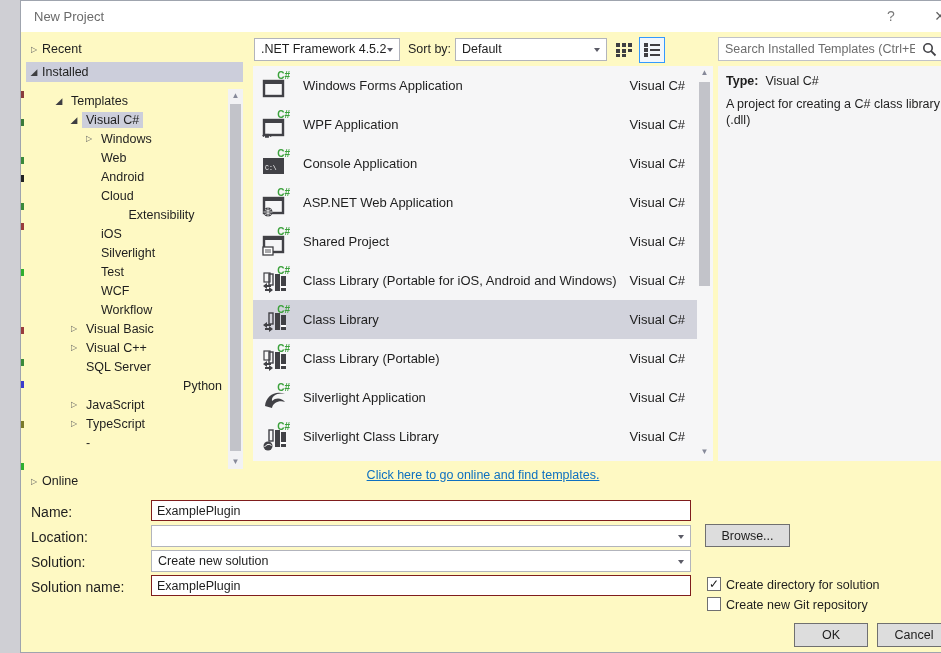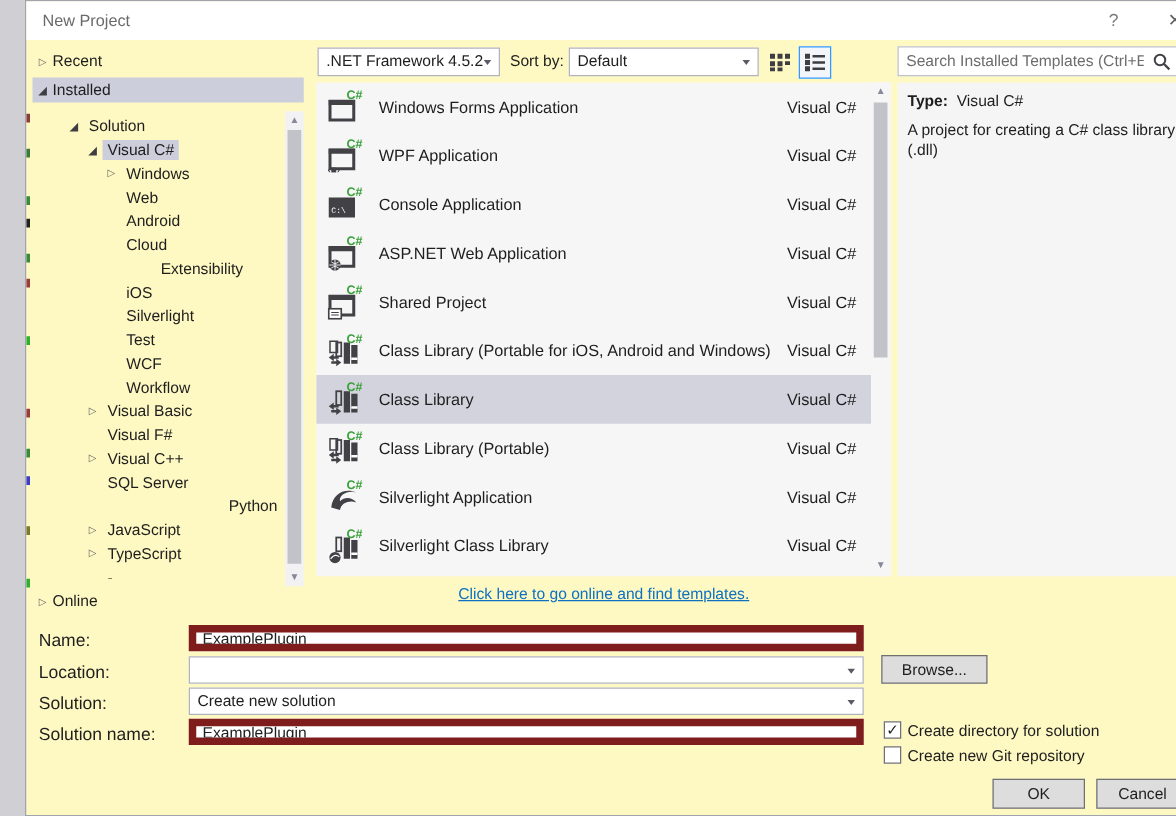--- a/index.html
+++ b/index.html
@@ -130,7 +130,7 @@
   <div id="tree">
       <div class="trow" style="padding-left: 25px;">
       <span class="arr exp">◢</span>
-      <span class="lbl">Solution</span>
+      <span class="lbl">Templates</span>
     </div>
       <div class="trow" style="padding-left: 40px;">
       <span class="arr exp">◢</span>

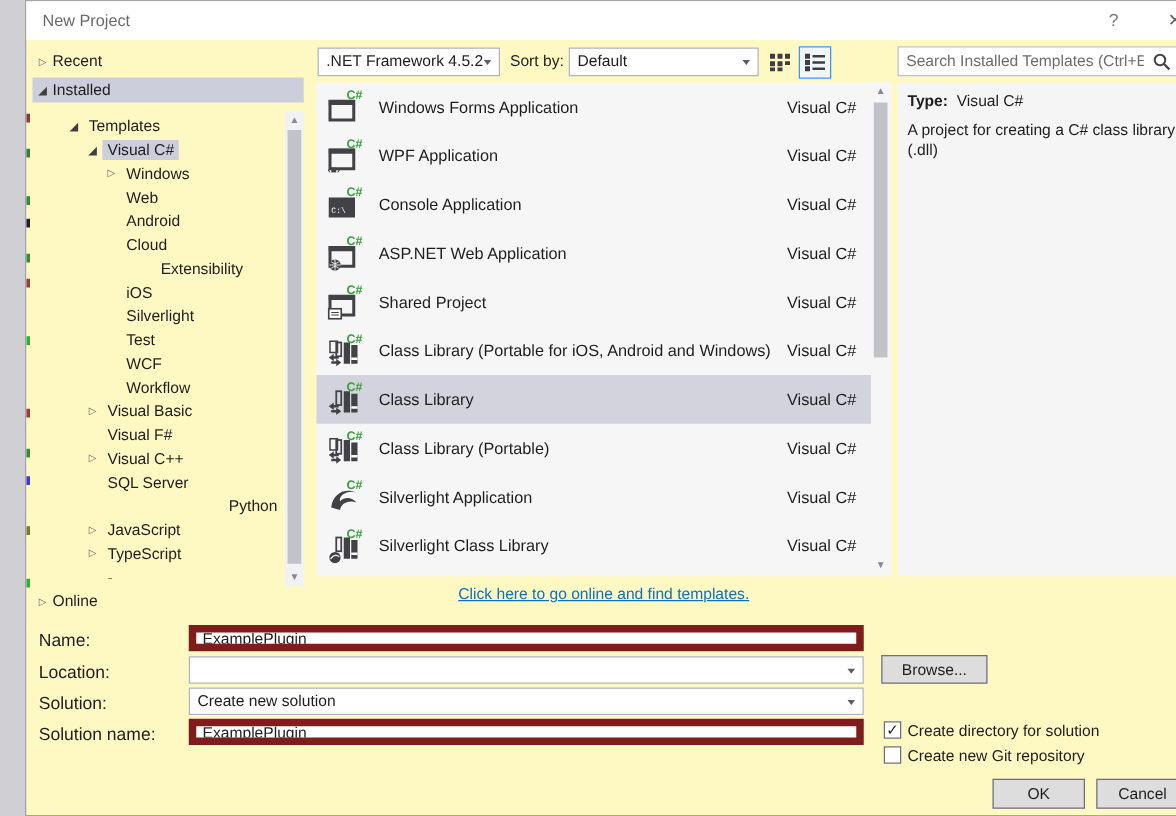--- a/index.html
+++ b/index.html
@@ -181,10 +181,6 @@
       <span class="lbl">Visual Basic</span>
     </div>
       <div class="trow" style="padding-left: 40px;">
-      <span class="arr"></span>
-      <span class="lbl">Visual F#</span>
-    </div>
-      <div class="trow" style="padding-left: 40px;">
       <span class="arr">▷</span>
       <span class="lbl">Visual C++</span>
     </div>

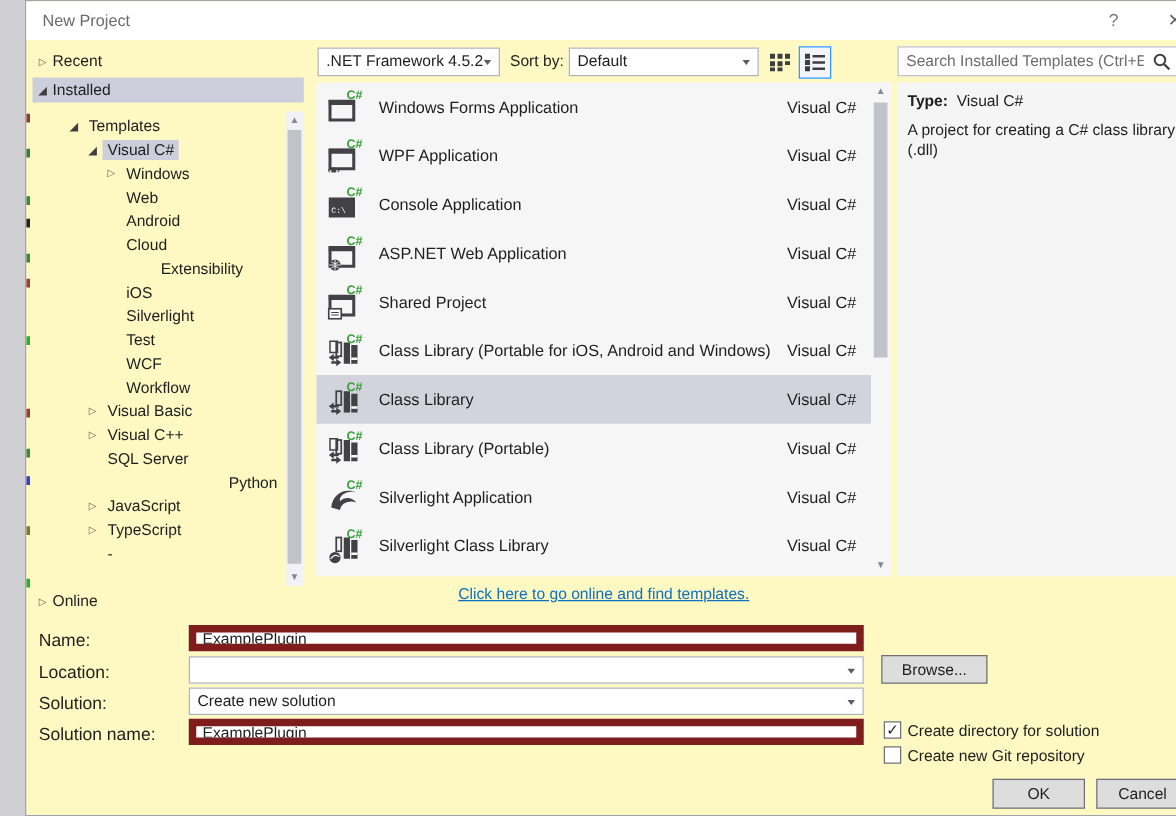--- a/index.html
+++ b/index.html
@@ -84,7 +84,7 @@
   
   .form-label { position:absolute; left:10px; font-size:14px; color:#1E1E1E; }
   .tinput { position:absolute; left:130px; width:540px; height:21px; background:#fff;
-            border:6px solid #7f1d1d; font-family:inherit; font-size:12.5px; color:#1E1E1E;
+            border:1px solid #7f1d1d; font-family:inherit; font-size:12.5px; color:#1E1E1E;
             padding:0 5px; }
   .btn { position:absolute; background:#DDDDDD; border:1px solid #707070; font-size:12.5px;
          color:#1E1E1E; text-align:center; font-family:inherit; }

